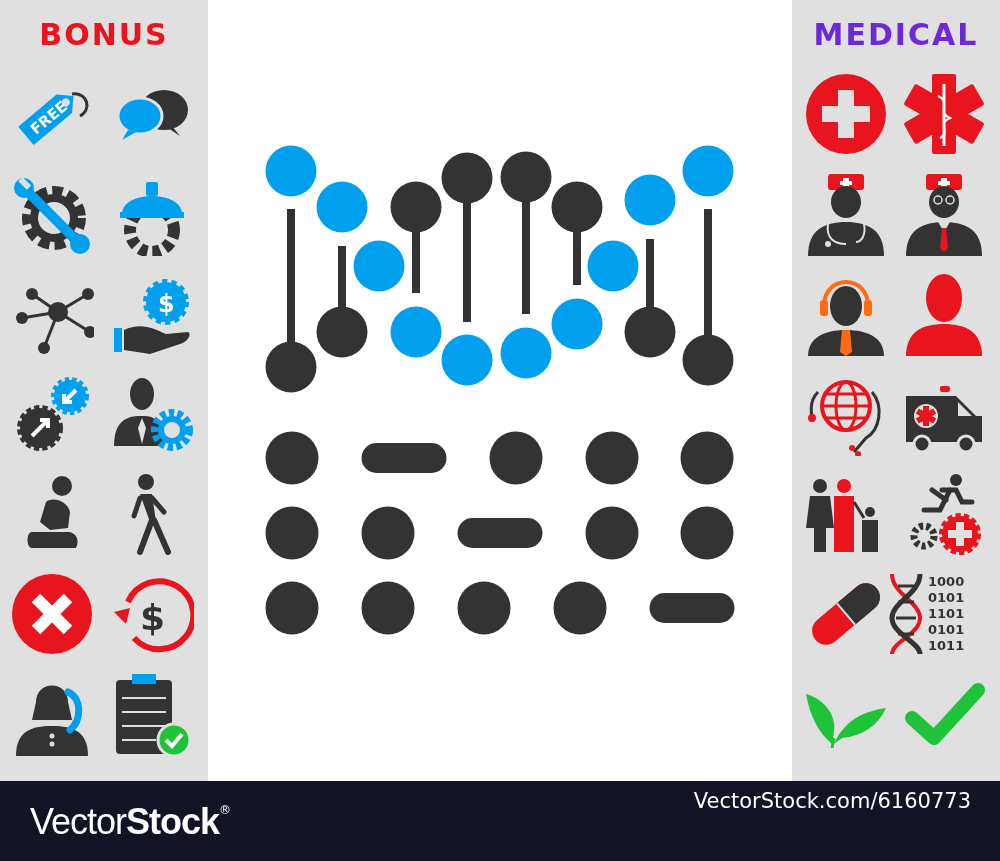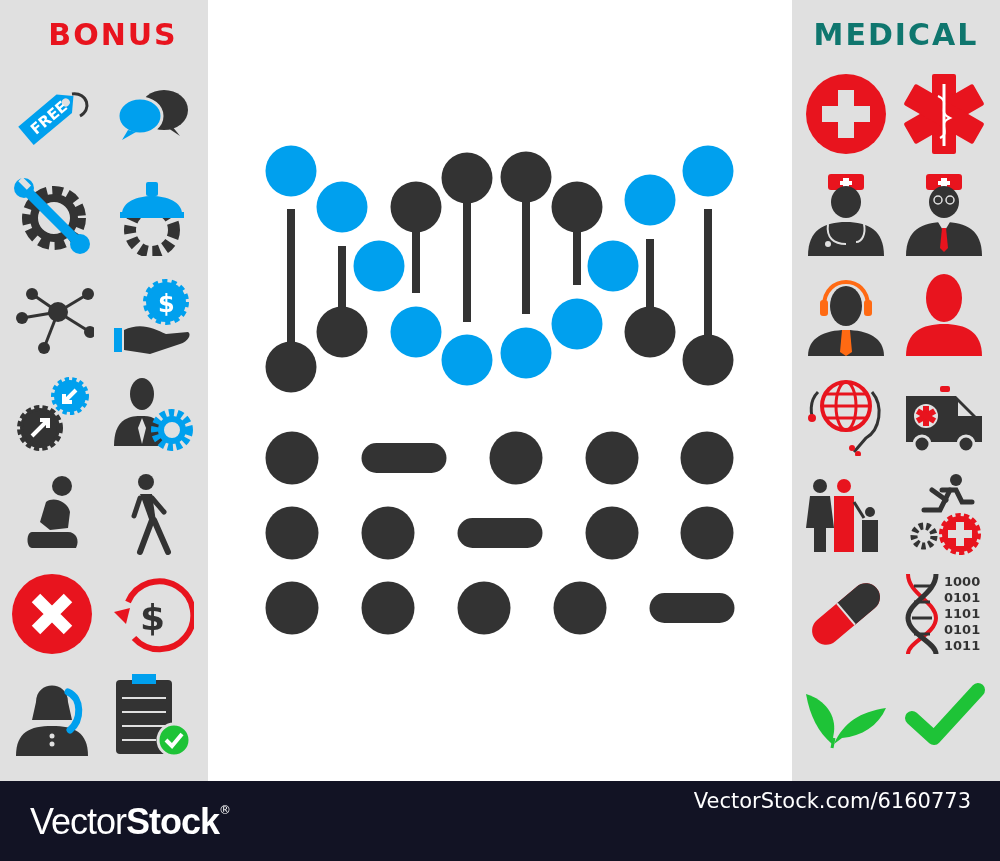--- a/index.html
+++ b/index.html
@@ -8,7 +8,7 @@
   .panel-left { left: 0; width: 208px; }
   .panel-right { left: 792px; width: 208px; }
   .panel-title { position: absolute; top: 17px; left: 0; width: 208px; text-align: center; font-weight: bold; font-size: 30px; letter-spacing: 2px; font-family: "DejaVu Sans", sans-serif; }
-  .panel-left .panel-title { color: #e8141e; margin-left: 9px; }
+  .panel-left .panel-title { color: #e8141e; }
   .panel-right .panel-title { color: #0f766e; }
   .icon { position: absolute; width: 84px; height: 84px; }
   .icon svg { width: 84px; height: 84px; display: block; }

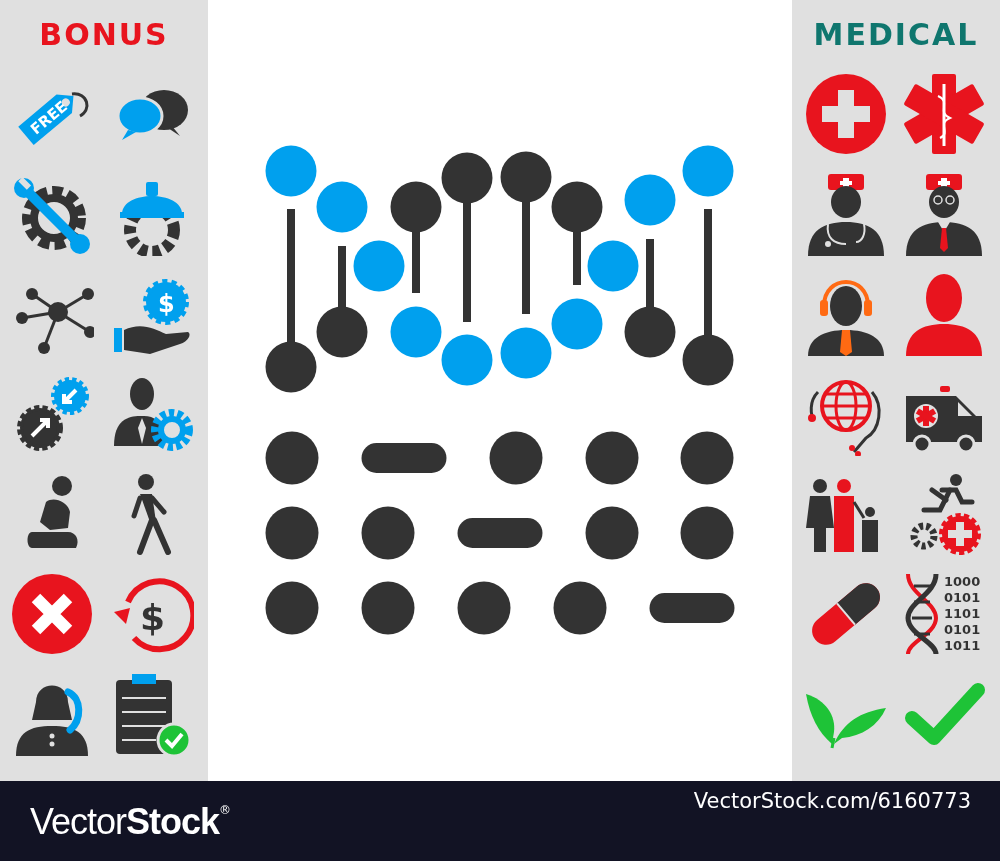--- a/index.html
+++ b/index.html
@@ -9,7 +9,7 @@
   .panel-right { left: 792px; width: 208px; }
   .panel-title { position: absolute; top: 17px; left: 0; width: 208px; text-align: center; font-weight: bold; font-size: 30px; letter-spacing: 2px; font-family: "DejaVu Sans", sans-serif; }
   .panel-left .panel-title { color: #e8141e; }
-  .panel-right .panel-title { color: #0f766e; }
+  .panel-right .panel-title { color: #6d28d9; }
   .icon { position: absolute; width: 84px; height: 84px; }
   .icon svg { width: 84px; height: 84px; display: block; }
   .main-icon { position: absolute; left: 0; top: 0; width: 1000px; height: 781px; }

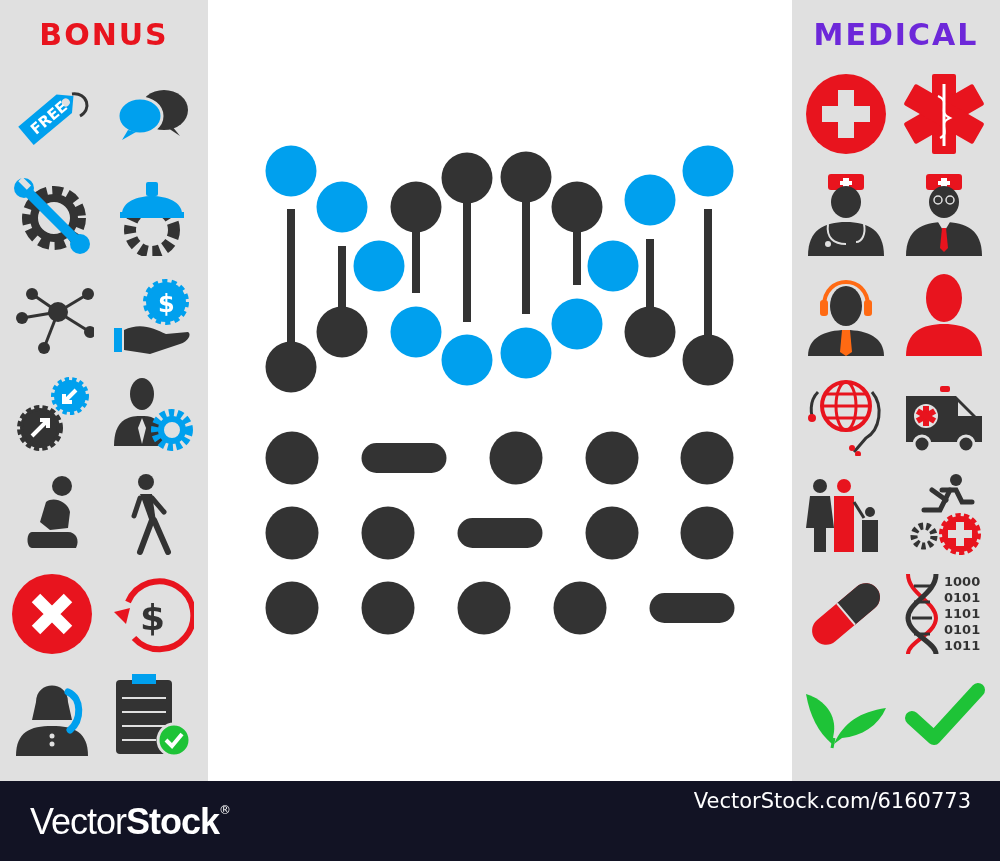--- a/index.html
+++ b/index.html
@@ -290,7 +290,7 @@
       </g>
     </svg>
   </div>
-  <div class="icon" style="left:110px;top:572px">
+  <div class="icon" style="left:94px;top:572px">
     <svg viewBox="0 0 84 84">
       <path d="M6 2 C6 22 34 30 34 46 C34 62 6 70 6 82" stroke="#e8141e" stroke-width="4" fill="none"></path>
       <path d="M34 2 C34 22 6 30 6 46 C6 62 34 70 34 82" stroke="#333" stroke-width="5" fill="none"></path>

